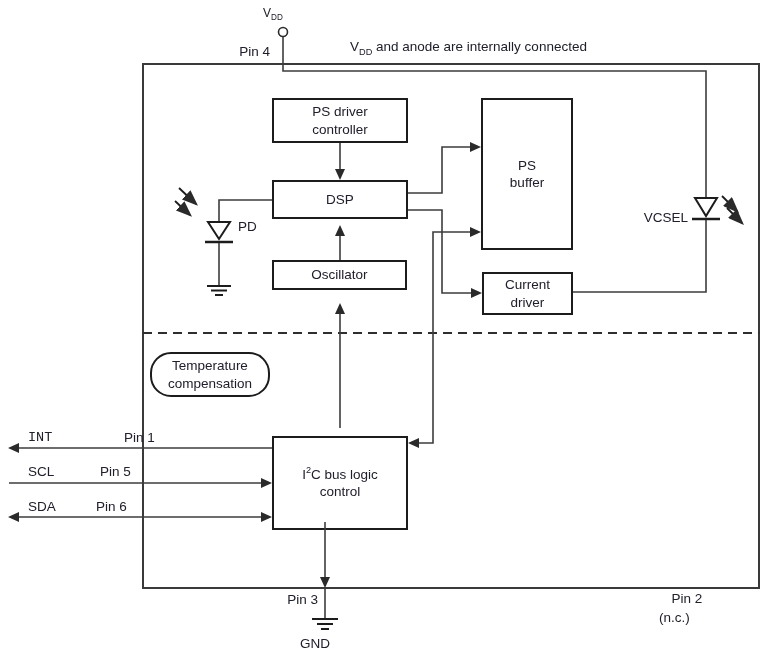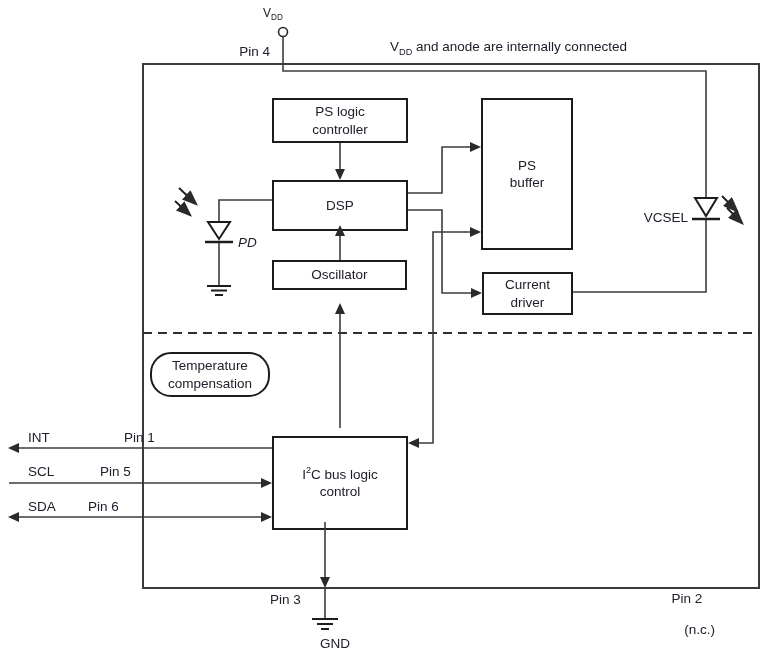--- a/index.html
+++ b/index.html
@@ -61,7 +61,7 @@
   </div>
   <div class="lbl" style="left:222px;top:44px;width:48px;text-align:right;">Pin 4</div>
 
-  <div class="lbl" style="left:350px;top:39px;margin-left:40px;">
+  <div class="lbl" style="left:350px;top:39px;">
     <span>V</span><sub>DD</sub><span> and anode are internally connected</span>
   </div>
 

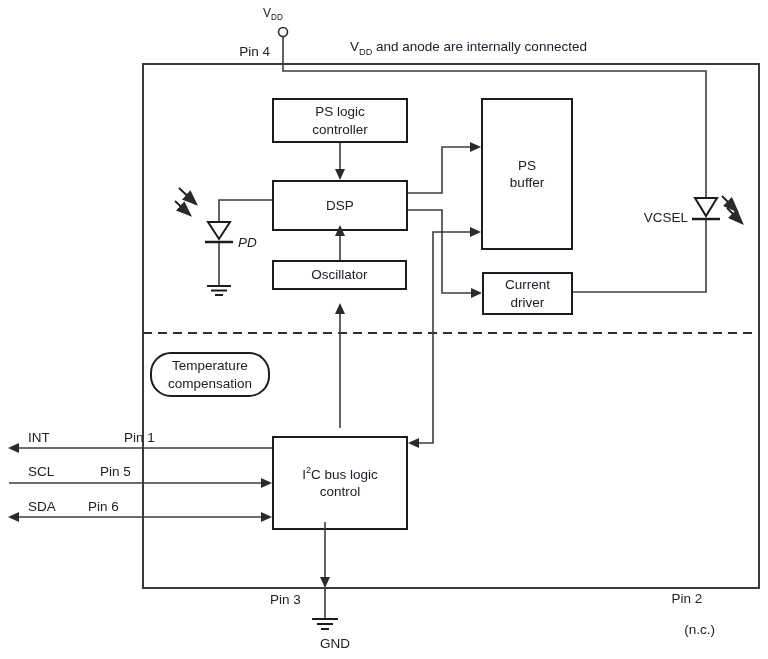--- a/index.html
+++ b/index.html
@@ -24,7 +24,7 @@
 <div id="canvas">
 
   <div class="block" style="left:272px;top:98px;width:136px;height:45px;">
-    <span>PS logic</span>
+    <span>PS driver</span>
     <span>controller</span>
   </div>
 

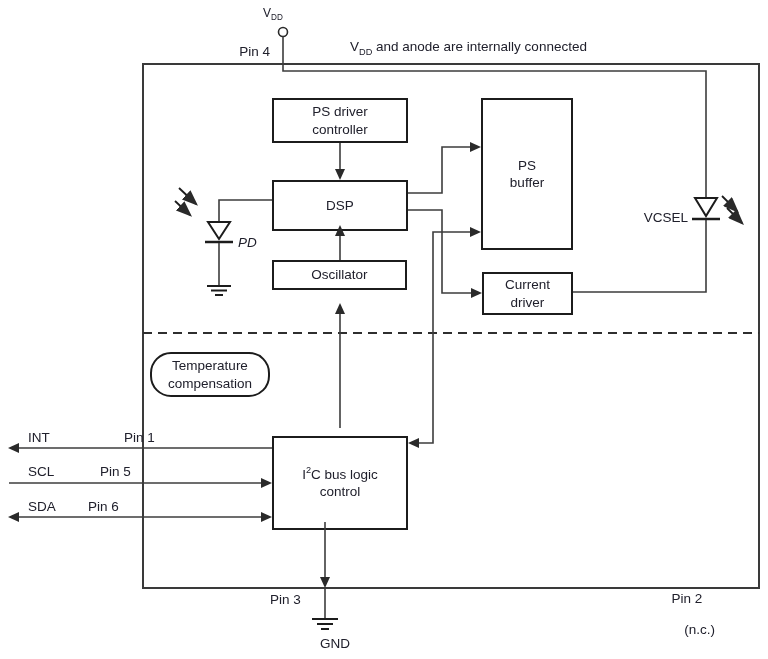--- a/index.html
+++ b/index.html
@@ -28,7 +28,7 @@
     <span>controller</span>
   </div>
 
-  <div class="block" style="left:272px;top:180px;width:136px;height:51px;">
+  <div class="block" style="left:272px;top:180px;width:136px;height:39px;">
     <span>DSP</span>
   </div>
 

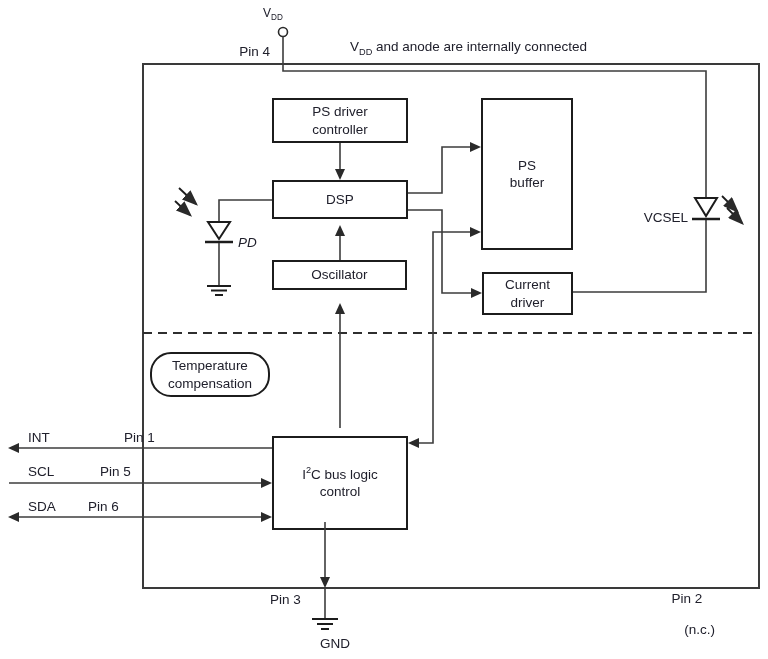--- a/index.html
+++ b/index.html
@@ -65,7 +65,7 @@
     <span>V</span><sub>DD</sub><span> and anode are internally connected</span>
   </div>
 
-  <div class="lbl" style="left:238px;top:235px;font-style:italic;">PD</div>
+  <div class="lbl" style="left:238px;top:219px;">PD</div>
   <div class="lbl" style="left:628px;top:210px;width:60px;text-align:right;">VCSEL</div>
 
   <div class="lbl" style="left:28px;top:430px;">INT</div>

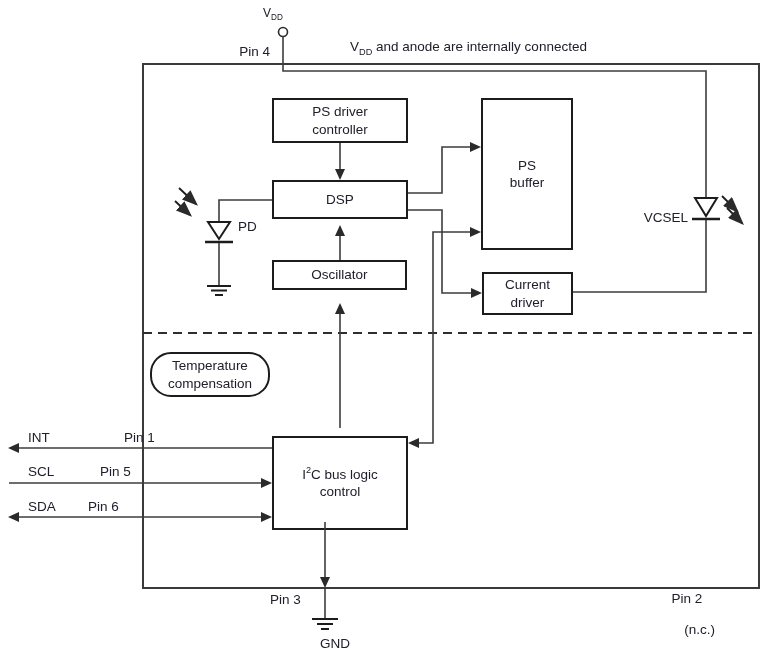--- a/index.html
+++ b/index.html
@@ -68,7 +68,7 @@
   <div class="lbl" style="left:238px;top:219px;">PD</div>
   <div class="lbl" style="left:628px;top:210px;width:60px;text-align:right;">VCSEL</div>
 
-  <div class="lbl" style="left:28px;top:430px;">INT</div>
+  <div class="lbl" style="left:28px;top:430px;font-family:Liberation Mono, monospace;">INT</div>
   <div class="lbl" style="left:100px;top:430px;margin-left:24px;">Pin 1</div>
 
   <div class="lbl" style="left:28px;top:464px;">SCL</div>

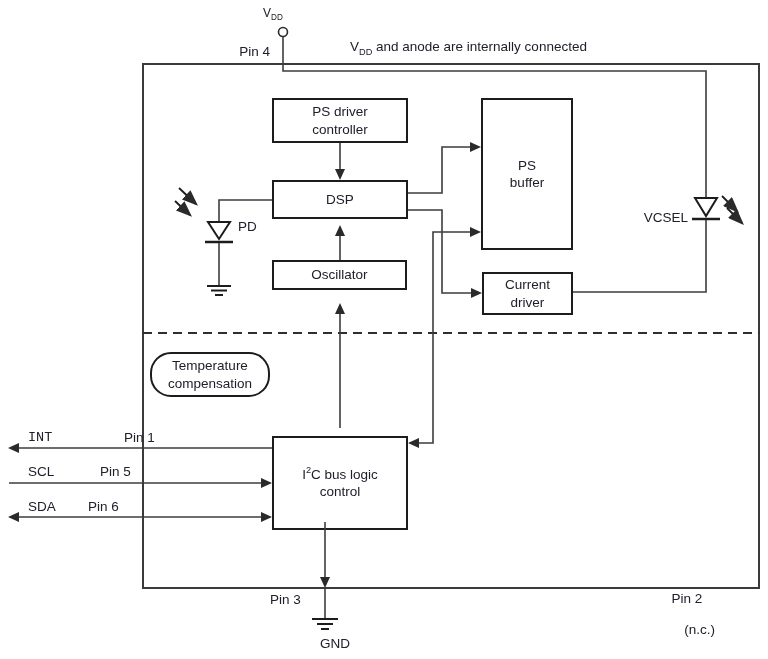--- a/index.html
+++ b/index.html
@@ -75,7 +75,7 @@
   <div class="lbl" style="left:100px;top:464px;">Pin 5</div>
 
   <div class="lbl" style="left:28px;top:499px;">SDA</div>
-  <div class="lbl" style="left:88px;top:499px;">Pin 6</div>
+  <div class="lbl" style="left:96px;top:499px;">Pin 6</div>
 
   <div class="lbl" style="left:270px;top:592px;width:48px;text-align:left;">Pin 3</div>
   <div class="lbl" style="left:300px;top:636px;width:50px;text-align:right;">GND</div>

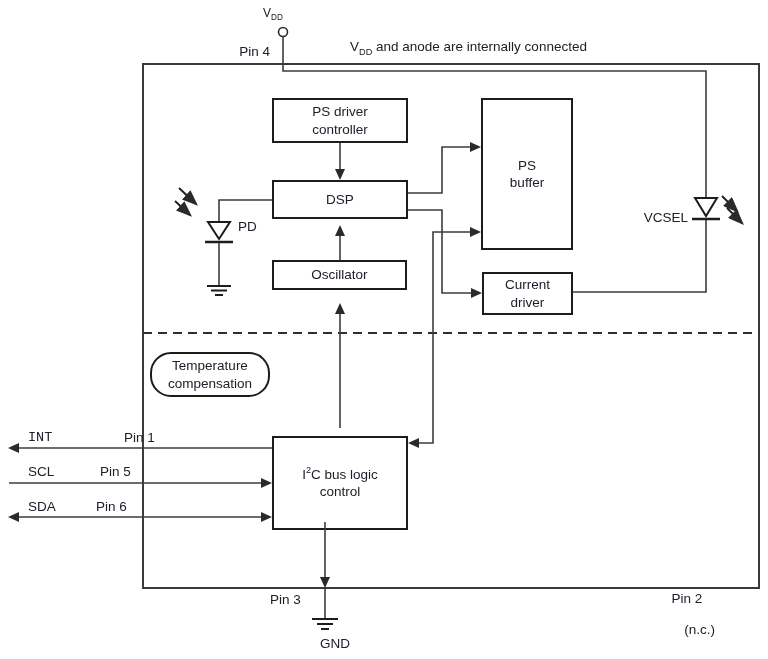--- a/index.html
+++ b/index.html
@@ -77,7 +77,7 @@
   <div class="lbl" style="left:28px;top:499px;">SDA</div>
   <div class="lbl" style="left:96px;top:499px;">Pin 6</div>
 
-  <div class="lbl" style="left:270px;top:592px;width:48px;text-align:left;">Pin 3</div>
+  <div class="lbl" style="left:270px;top:592px;width:48px;text-align:right;">Pin 3</div>
   <div class="lbl" style="left:300px;top:636px;width:50px;text-align:right;">GND</div>
 
   <div class="lbl" style="left:659px;top:591px;width:56px;text-align:center;">Pin 2</div>

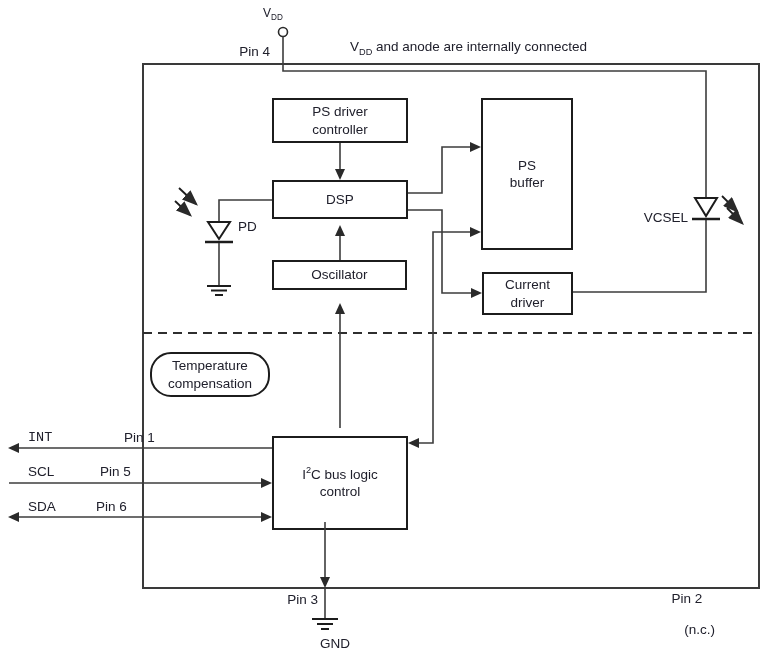--- a/index.html
+++ b/index.html
@@ -81,7 +81,7 @@
   <div class="lbl" style="left:300px;top:636px;width:50px;text-align:right;">GND</div>
 
   <div class="lbl" style="left:659px;top:591px;width:56px;text-align:center;">Pin 2</div>
-  <div class="lbl" style="left:659px;top:610px;width:56px;text-align:right;margin-top:12px;">(n.c.)</div>
+  <div class="lbl" style="left:659px;top:610px;width:56px;text-align:left;">(n.c.)</div>
 
   <svg id="wires" width="768" height="659" viewBox="0 0 768 659">
     <defs>

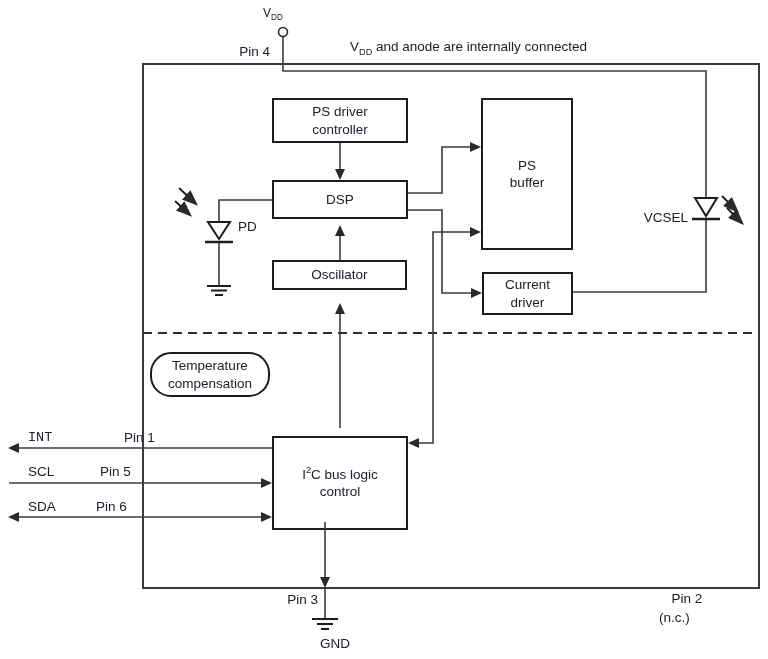--- a/index.html
+++ b/index.html
@@ -78,7 +78,7 @@
   <div class="lbl" style="left:96px;top:499px;">Pin 6</div>
 
   <div class="lbl" style="left:270px;top:592px;width:48px;text-align:right;">Pin 3</div>
-  <div class="lbl" style="left:300px;top:636px;width:50px;text-align:right;">GND</div>
+  <div class="lbl" style="left:300px;top:636px;width:50px;text-align:left;">GND</div>
 
   <div class="lbl" style="left:659px;top:591px;width:56px;text-align:center;">Pin 2</div>
   <div class="lbl" style="left:659px;top:610px;width:56px;text-align:left;">(n.c.)</div>

